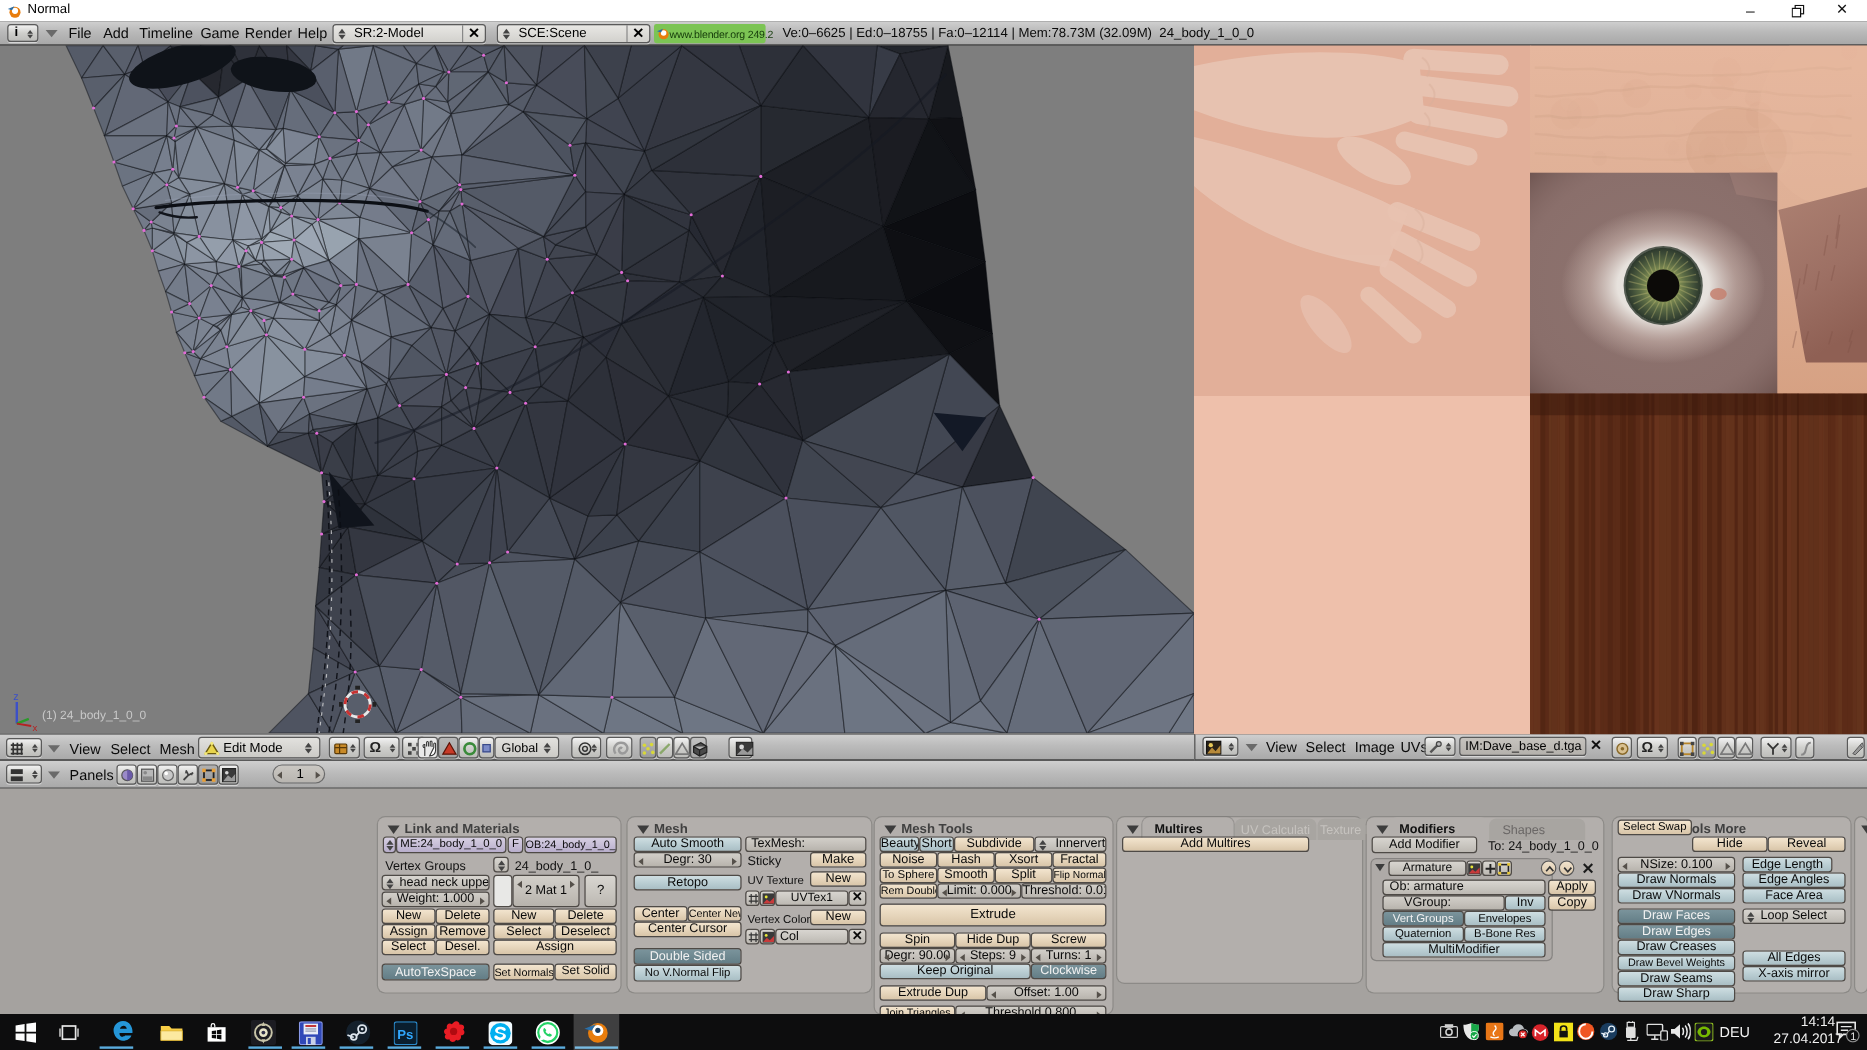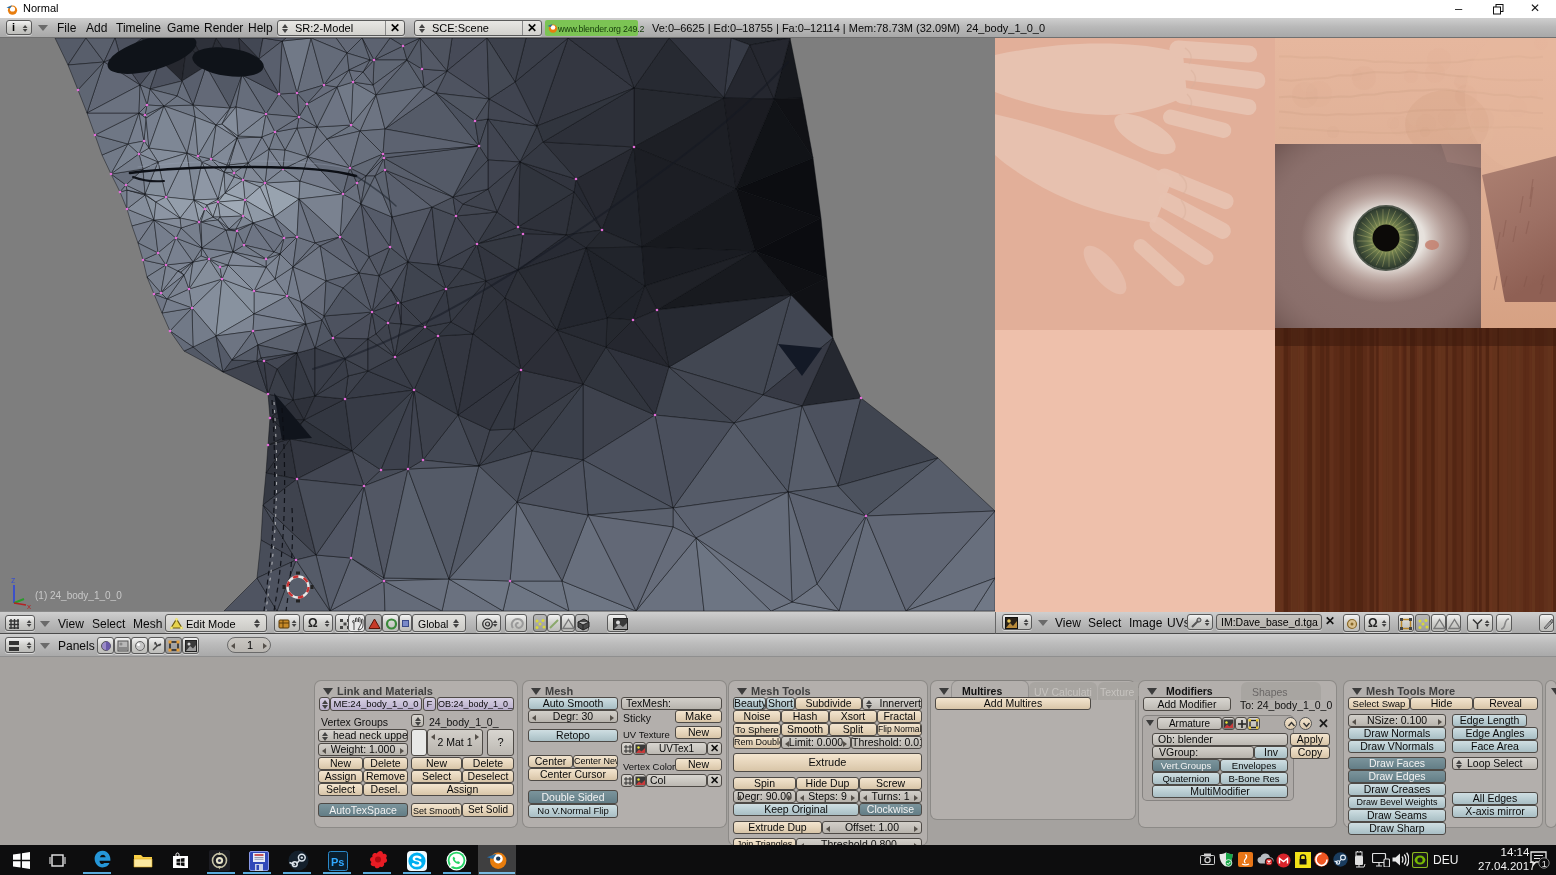--- a/index.html
+++ b/index.html
@@ -1534,7 +1534,7 @@
 <div class="panel" style="left:1344px;top:681px;width:198px;height:146px"></div>
 <div class="parr" style="left:1352px;top:688px"></div>
 <span class="ptitle" style="left:1366px;top:685px">Mesh Tools More</span>
-<div class="bt bt" style="left:1348px;top:697px;width:62px;height:13px;font-size:9.5px;line-height:11px">Select Swap</div>
+<div class="bt bt" style="left:1348px;top:683px;width:62px;height:13px;font-size:9.5px;line-height:11px">Select Swap</div>
 <div class="bt bt" style="left:1410px;top:697px;width:63px;height:13px;font-size:10.5px;line-height:11px">Hide</div>
 <div class="bt bt" style="left:1473px;top:697px;width:65px;height:13px;font-size:10.5px;line-height:11px">Reveal</div>
 <div class="bt bn" style="left:1348px;top:714px;width:98px;height:13px;line-height:11px"><span class="arrL"></span><span class="arrR"></span>NSize: 0.100</div>

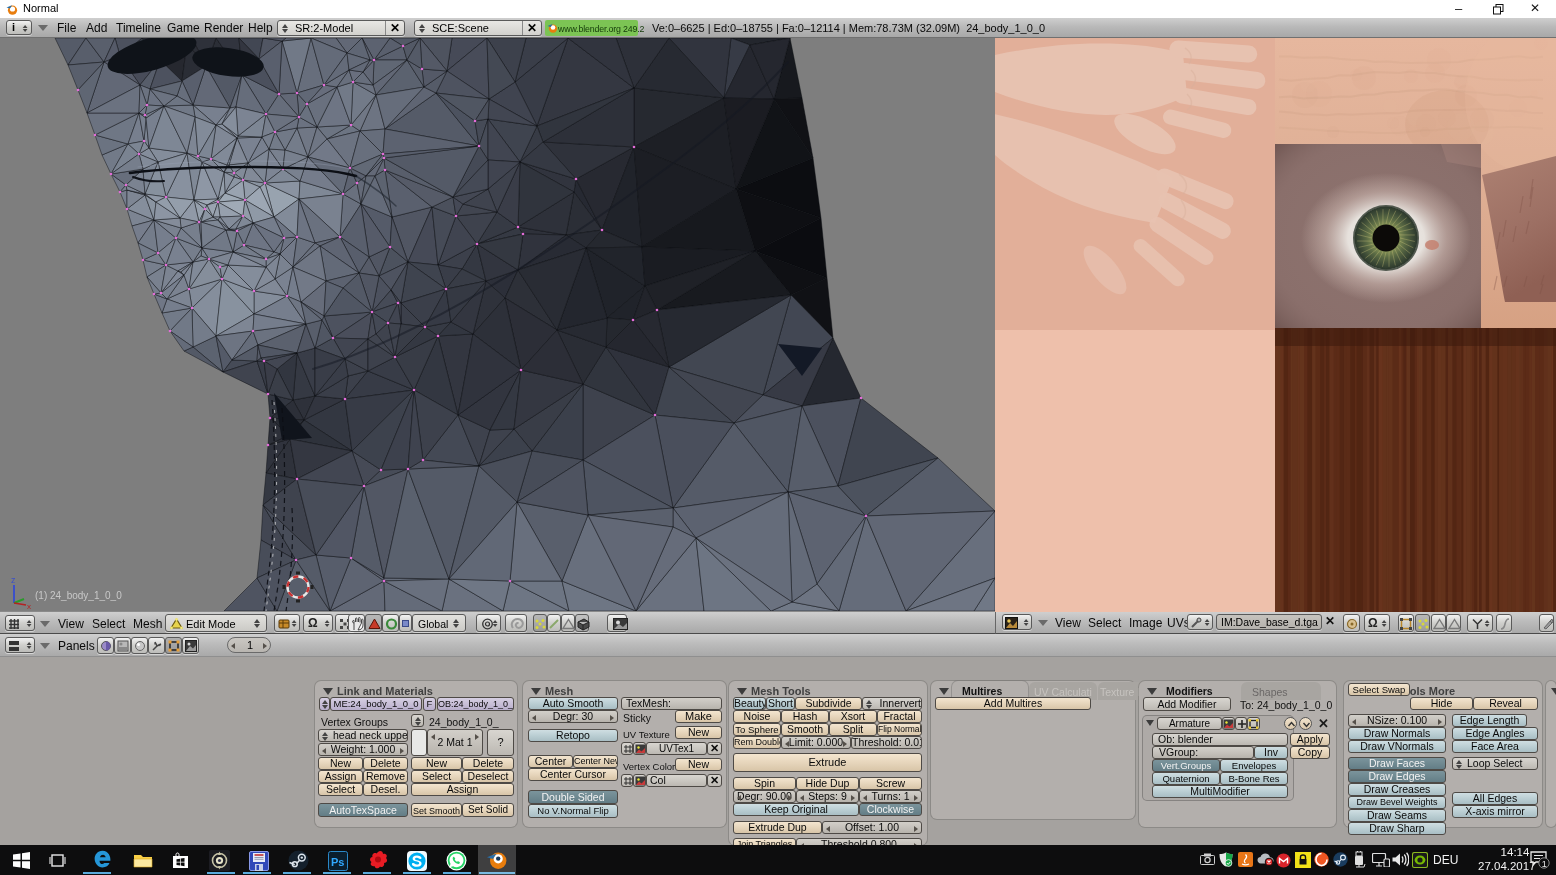--- a/index.html
+++ b/index.html
@@ -1521,7 +1521,7 @@
     </svg>
   </div>
 <b class="abs" style="left:1318px;top:716px;font-size:13px;color:#1a1a1a">✕</b>
-<div class="bt bg2" style="left:1152px;top:733px;width:136px;height:13px;text-align:left;padding-left:5px;line-height:11px">Ob: blender</div>
+<div class="bt bg2" style="left:1152px;top:733px;width:136px;height:13px;text-align:left;padding-left:5px;line-height:11px">Ob: armature</div>
 <div class="bt bn" style="left:1152px;top:746px;width:102px;height:13px;text-align:left;padding-left:6px;line-height:11px">VGroup:</div>
 <div class="bt bb" style="left:1254px;top:746px;width:34px;height:13px;font-size:10.5px;line-height:11px">Inv</div>
 <div class="bt bp" style="left:1152px;top:759px;width:68px;height:13px;font-size:9.5px;line-height:11px">Vert.Groups</div>

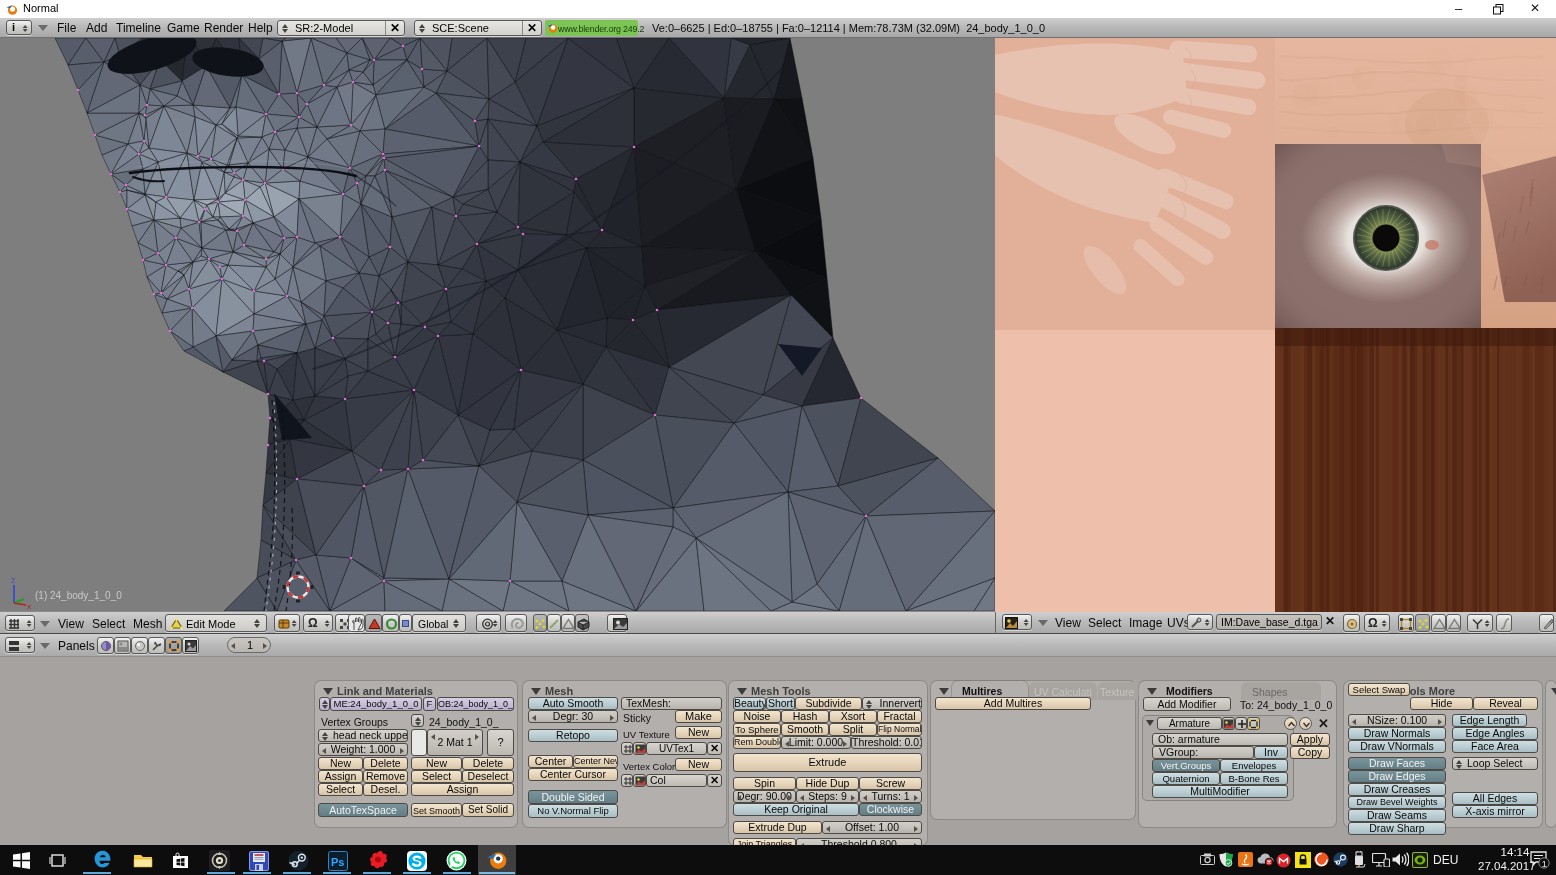--- a/index.html
+++ b/index.html
@@ -1522,7 +1522,7 @@
   </div>
 <b class="abs" style="left:1318px;top:716px;font-size:13px;color:#1a1a1a">✕</b>
 <div class="bt bg2" style="left:1152px;top:733px;width:136px;height:13px;text-align:left;padding-left:5px;line-height:11px">Ob: armature</div>
-<div class="bt bn" style="left:1152px;top:746px;width:102px;height:13px;text-align:left;padding-left:6px;line-height:11px">VGroup:</div>
+<div class="bt bn" style="left:1152px;top:746px;width:102px;height:13px;text-align:left;padding-left:17px;line-height:11px">VGroup:</div>
 <div class="bt bb" style="left:1254px;top:746px;width:34px;height:13px;font-size:10.5px;line-height:11px">Inv</div>
 <div class="bt bp" style="left:1152px;top:759px;width:68px;height:13px;font-size:9.5px;line-height:11px">Vert.Groups</div>
 <div class="bt bb" style="left:1220px;top:759px;width:68px;height:13px;font-size:9.5px;line-height:11px">Envelopes</div>

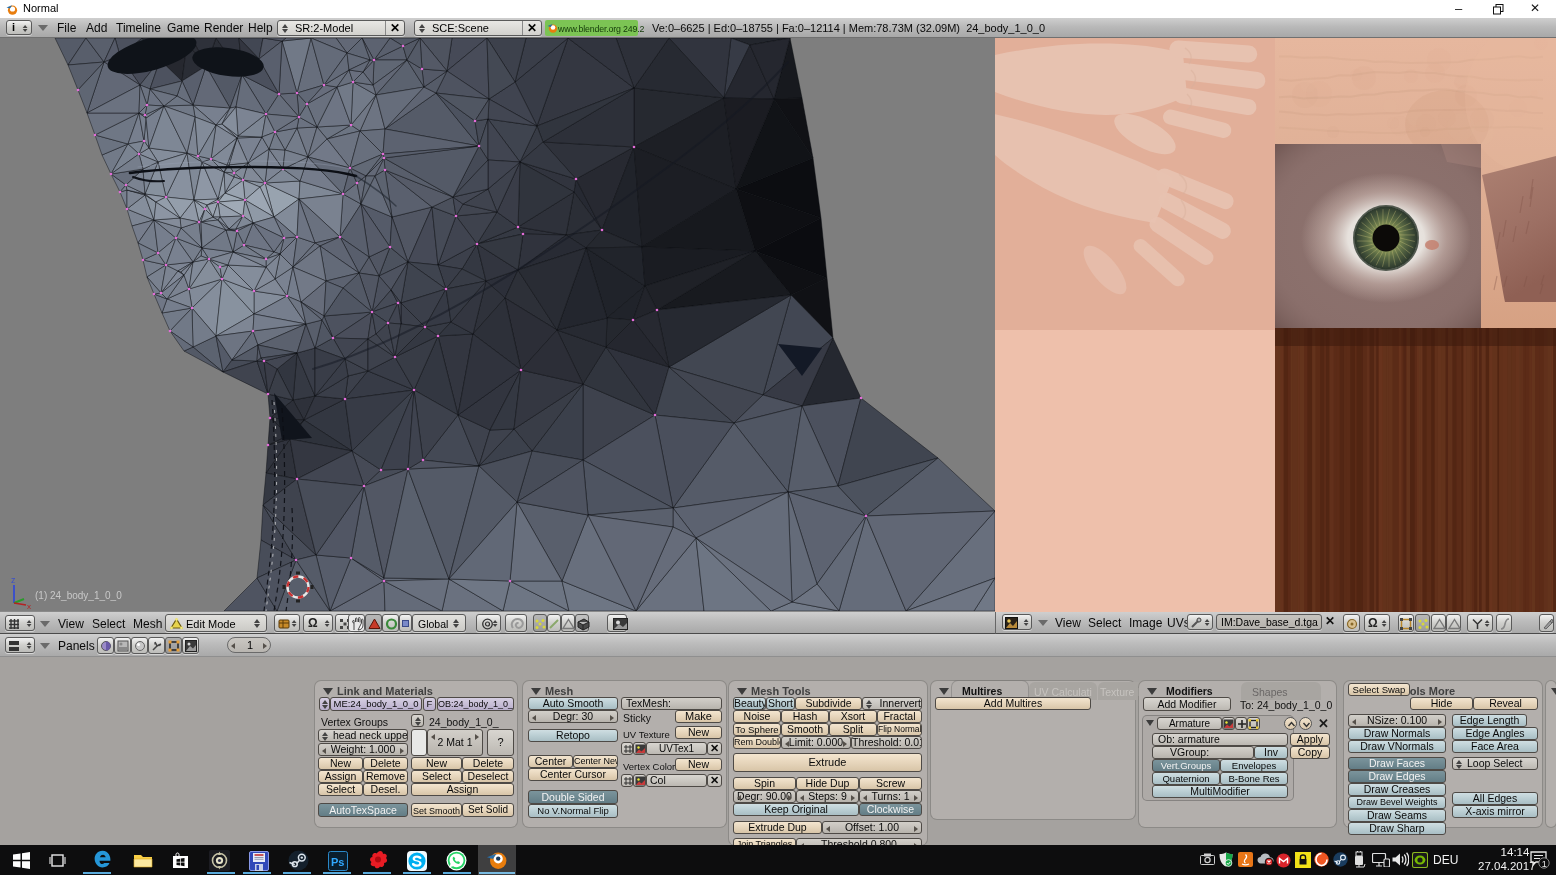--- a/index.html
+++ b/index.html
@@ -1386,7 +1386,7 @@
 <div class="bt bt" style="left:363px;top:783px;width:45px;height:13px;font-size:10.5px;line-height:11px">Desel.</div>
 <div class="bt bt" style="left:411px;top:783px;width:103px;height:13px;font-size:10.5px;line-height:11px">Assign</div>
 <div class="bt bp" style="left:318px;top:803px;width:90px;height:14px;font-size:10.5px;line-height:12px">AutoTexSpace</div>
-<div class="bt bt" style="left:411px;top:803px;width:51px;height:14px;font-size:10.5px;line-height:12px"><span style="font-size:9px">Set Smooth</span></div>
+<div class="bt bt" style="left:411px;top:803px;width:51px;height:14px;font-size:10.5px;line-height:12px"><span style="font-size:9px">Set Normals</span></div>
 <div class="bt bt" style="left:462px;top:803px;width:52px;height:14px;font-size:10px;line-height:12px">Set Solid</div>
 <div class="panel" style="left:523px;top:681px;width:203px;height:146px"></div>
 <div class="parr" style="left:531px;top:688px"></div>

